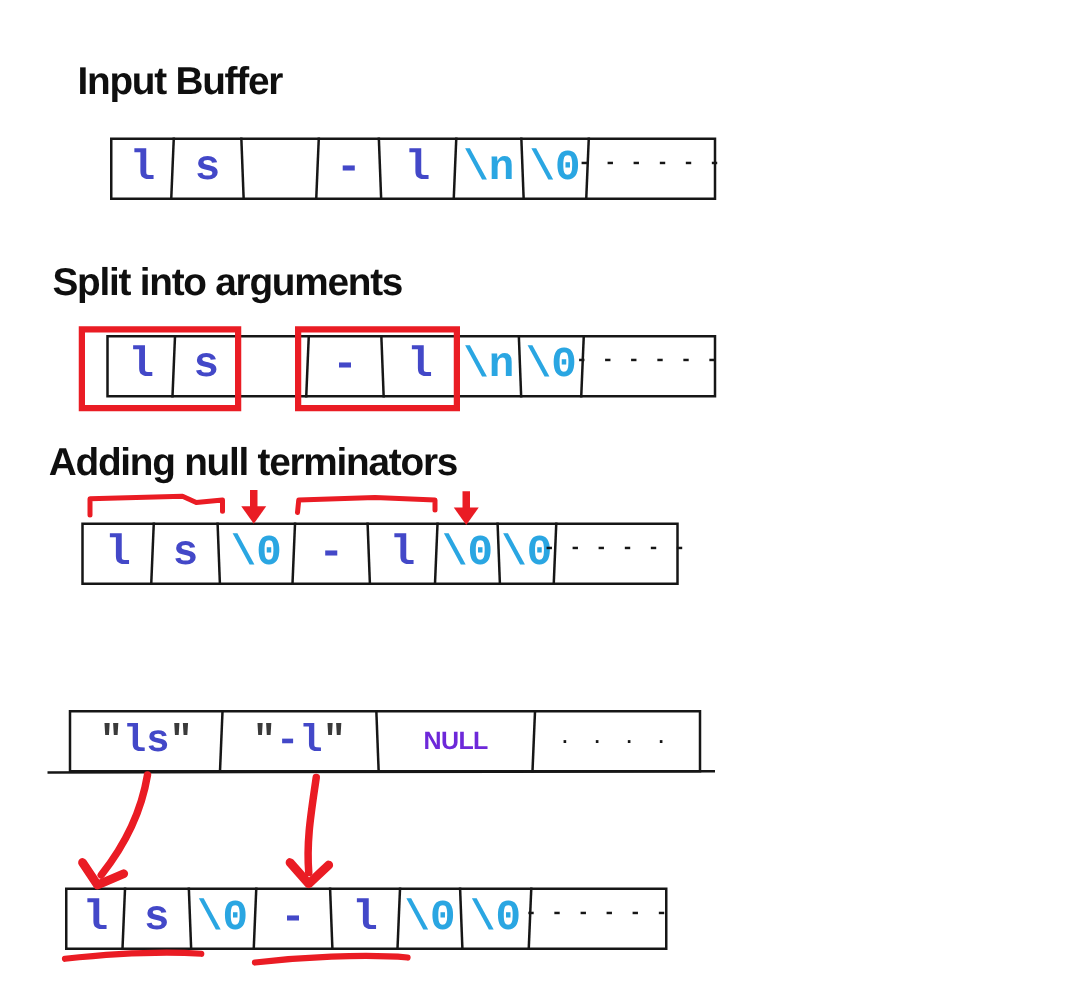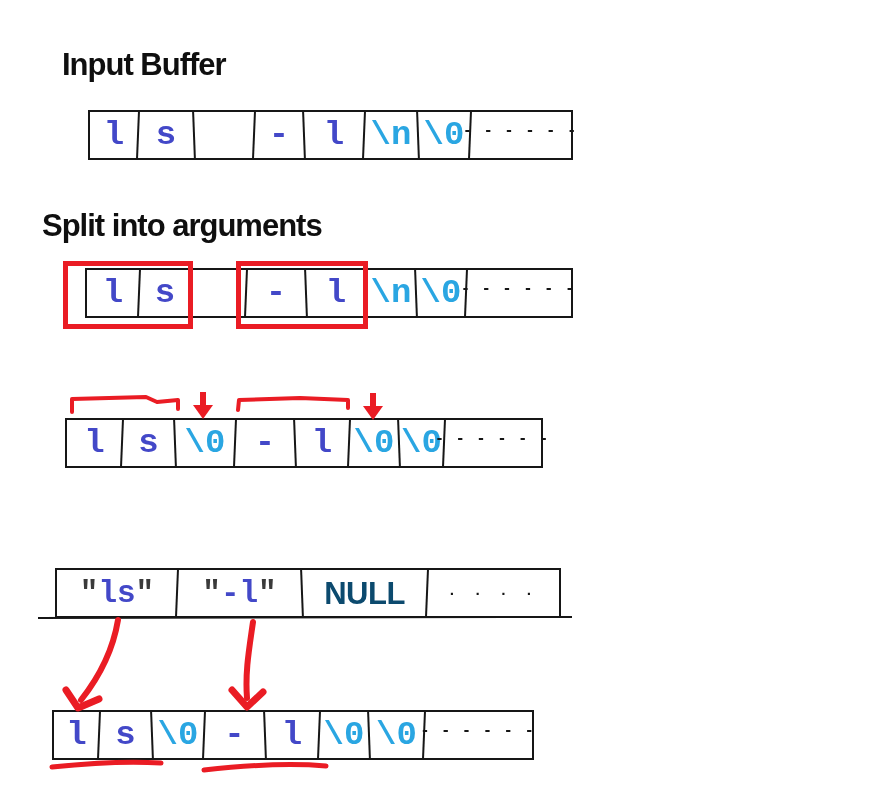--- a/index.html
+++ b/index.html
@@ -136,6 +136,7 @@
   <div class="red-box" id="box-arg0"></div>
   <div class="red-box" id="box-arg1"></div>
 
+  <div class="heading" id="h-null">Adding null terminators</div>
 
   <div class="mem-row" id="row-term">
     <div class="cell c0">

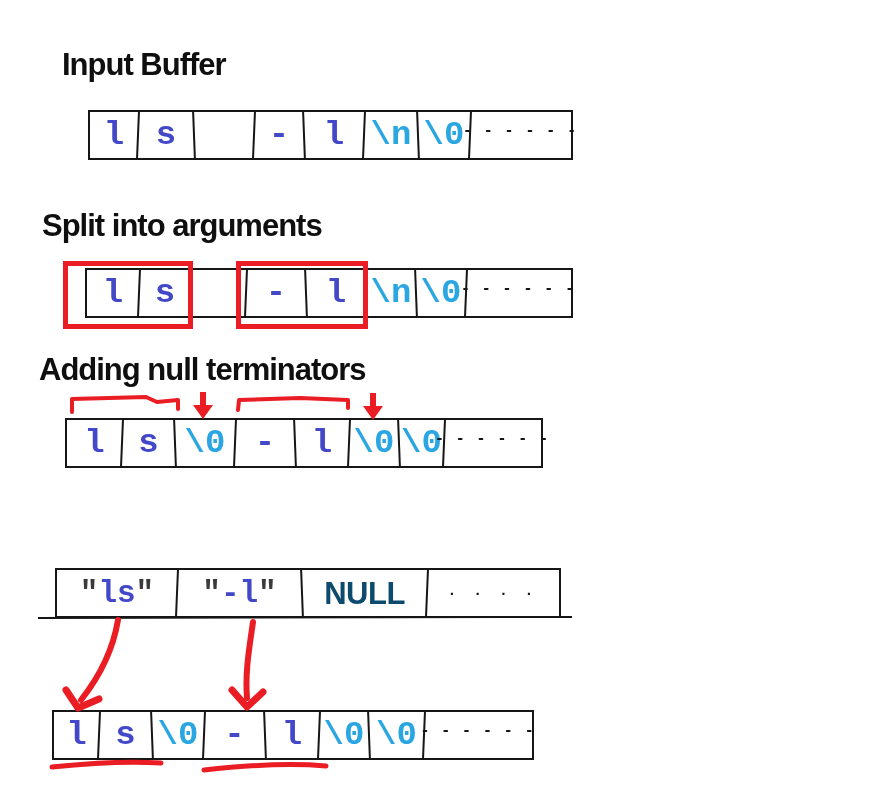--- a/index.html
+++ b/index.html
@@ -31,7 +31,7 @@
   .ptr{font-family:"Liberation Mono","DejaVu Sans Mono",monospace;font-weight:700;
       font-size:31px;line-height:1;color:#4348c8;}
   .ptr .q{color:#3a3a3a;}
-  .null-label{font-weight:700;font-size:31px;letter-spacing:-0.5px;color:#0c4a6e;line-height:1;}
+  .null-label{font-weight:700;font-size:20px;letter-spacing:-0.5px;color:#6d28d9;line-height:1;}
   .ptr-dots{font-family:"DejaVu Sans Mono",monospace;font-weight:700;font-size:13px;
       letter-spacing:5px;color:#161616;margin-top:-6px;white-space:nowrap;}
 

